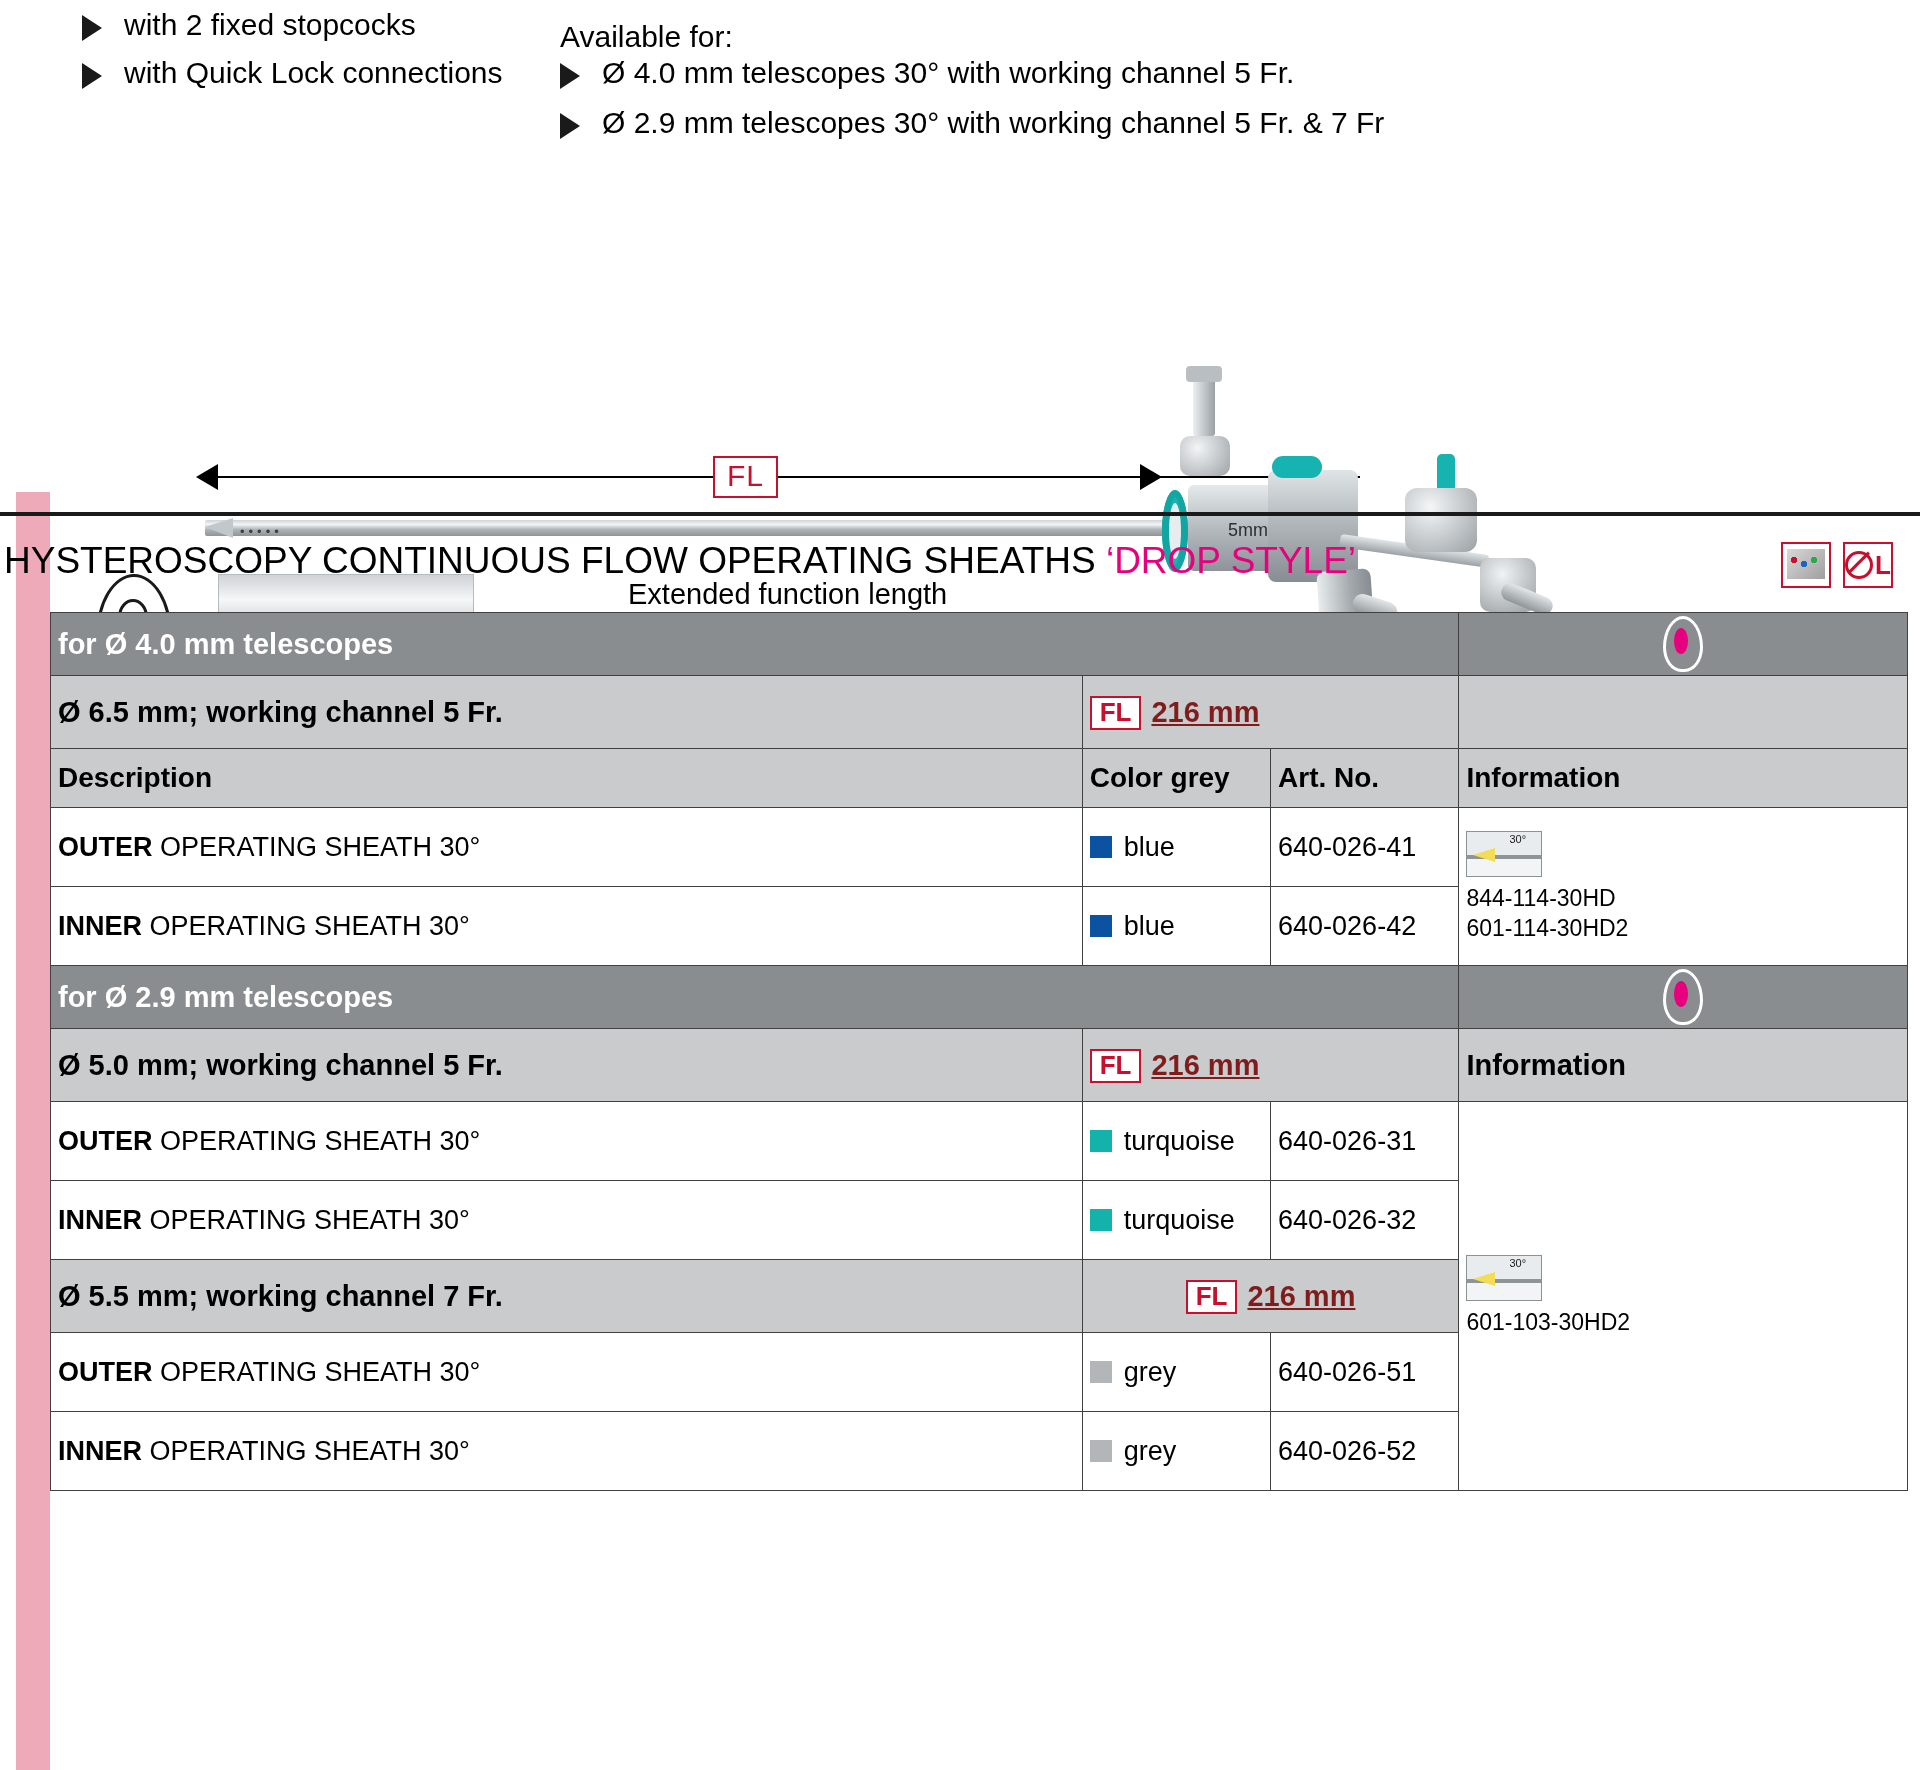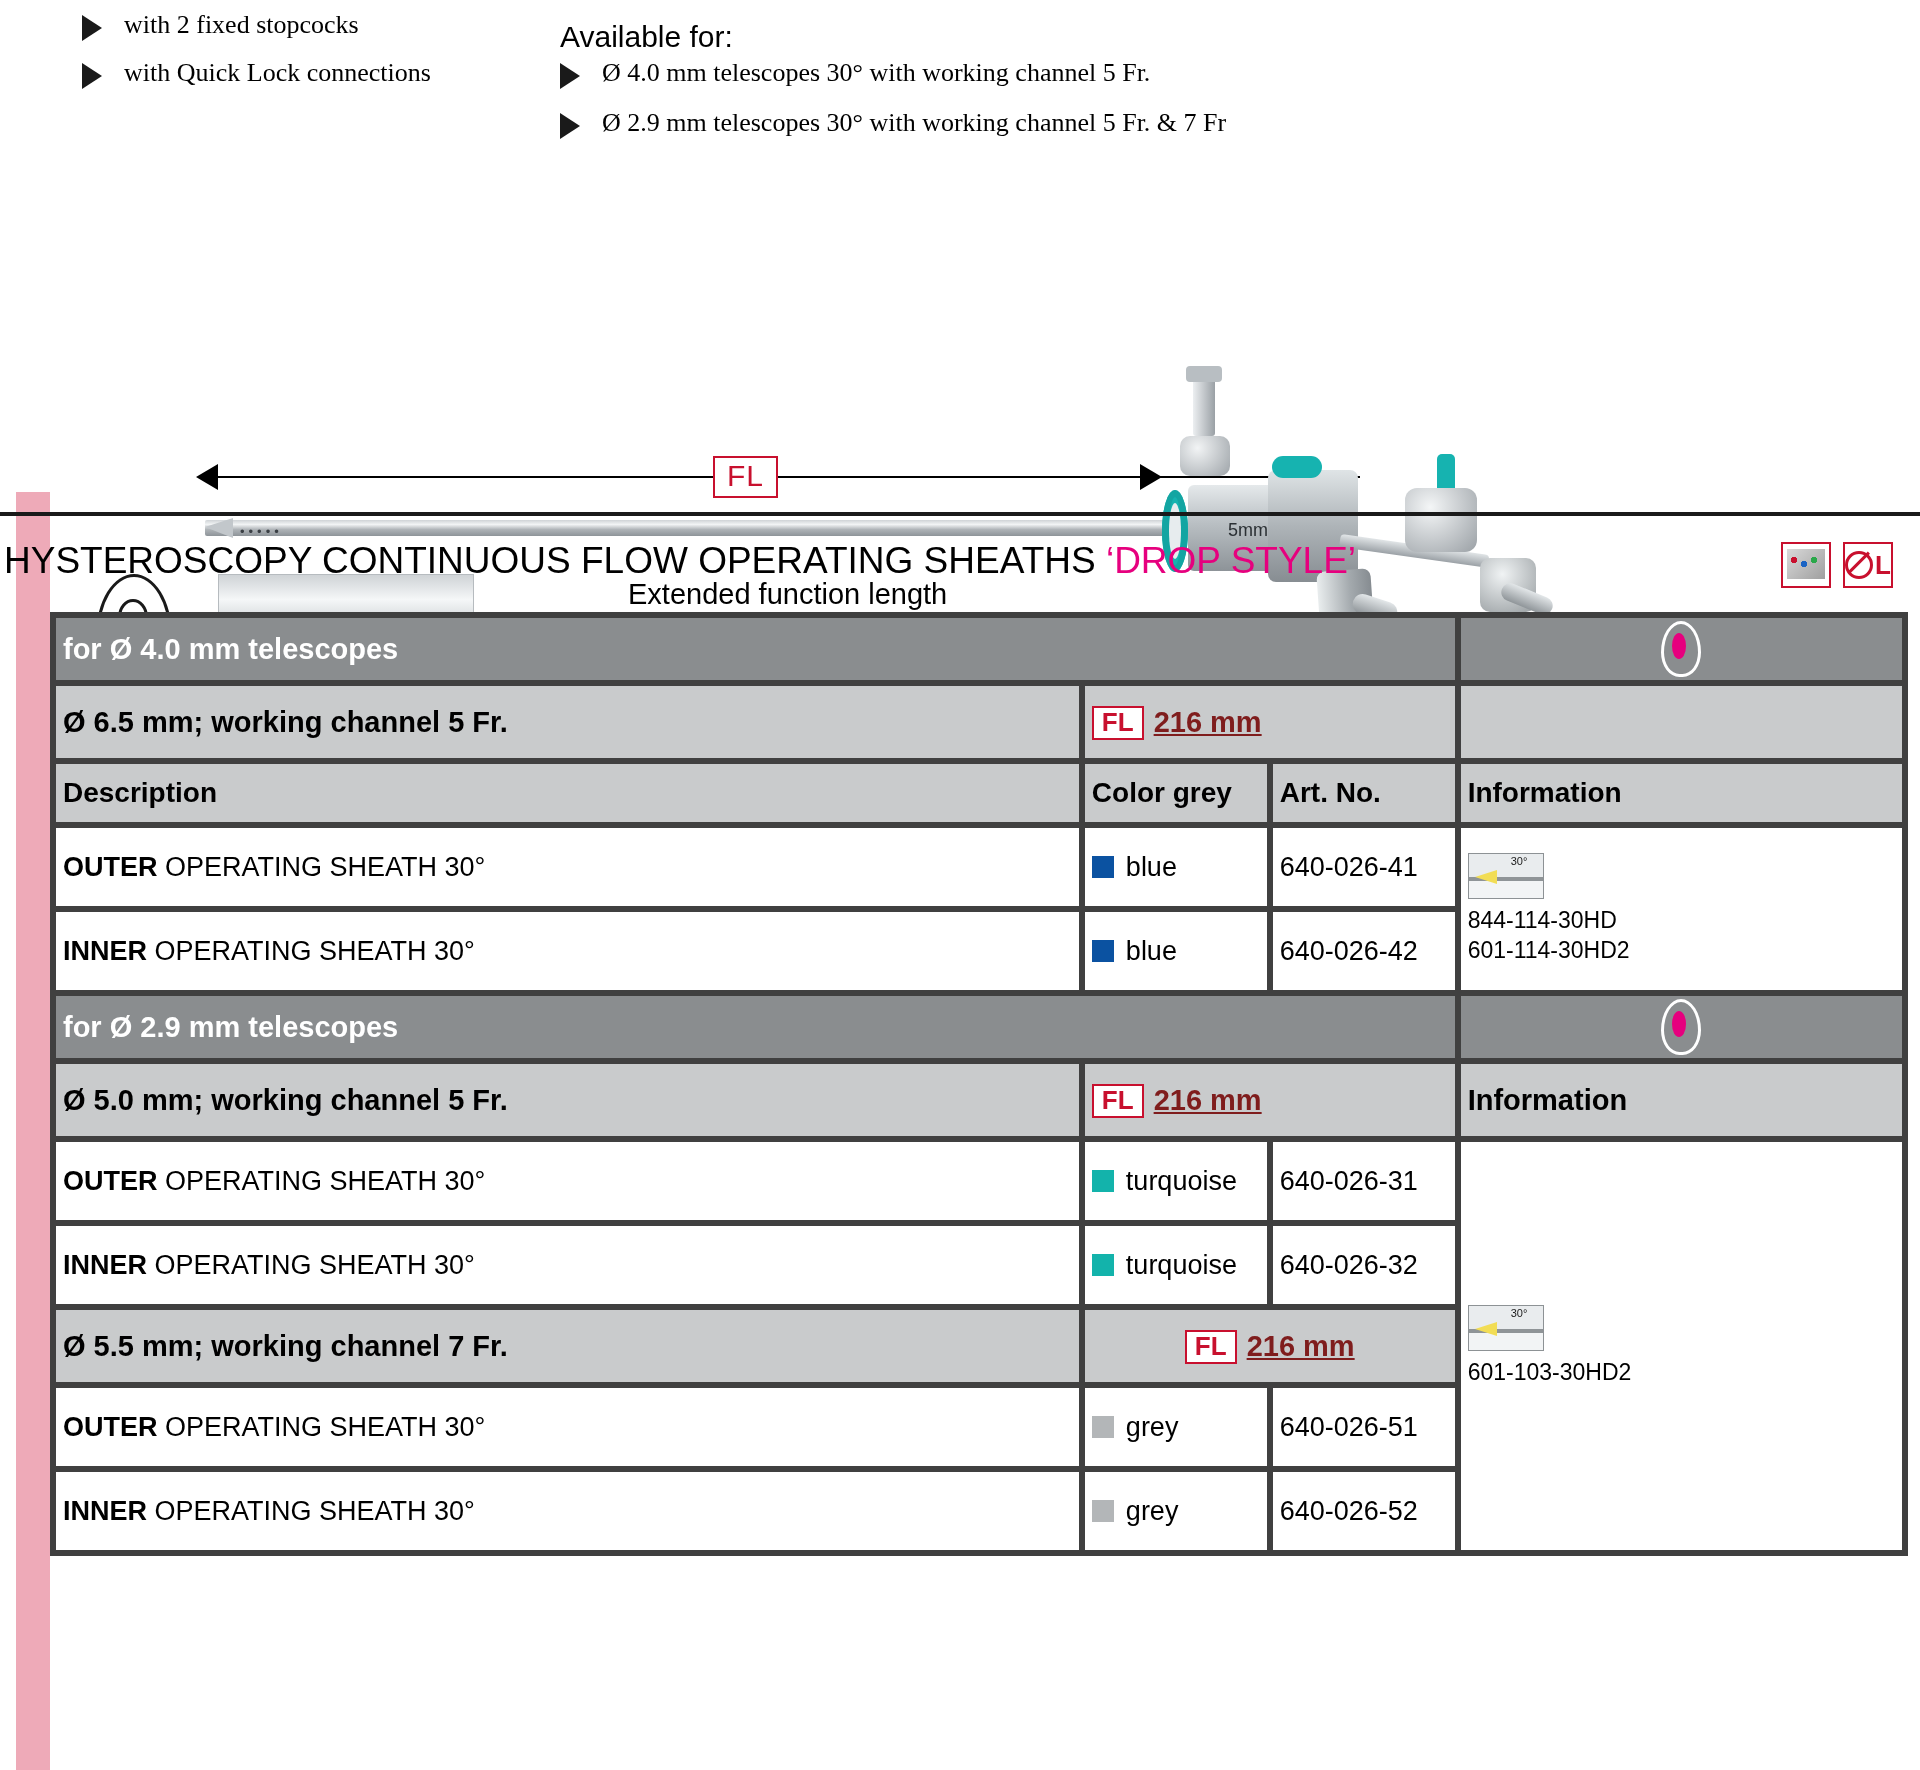--- a/index.html
+++ b/index.html
@@ -38,10 +38,9 @@
     flex: 0 0 auto;
   }
   .bullet-text {
-    font-size: 26px;
+    font-size: 30px;
     line-height: 34px;
     white-space: nowrap;
-    font-family: Liberation Serif, serif;
   }
   .col-left-1 { left: 82px; top: 8px; }
   .col-left-2 { left: 82px; top: 56px; }

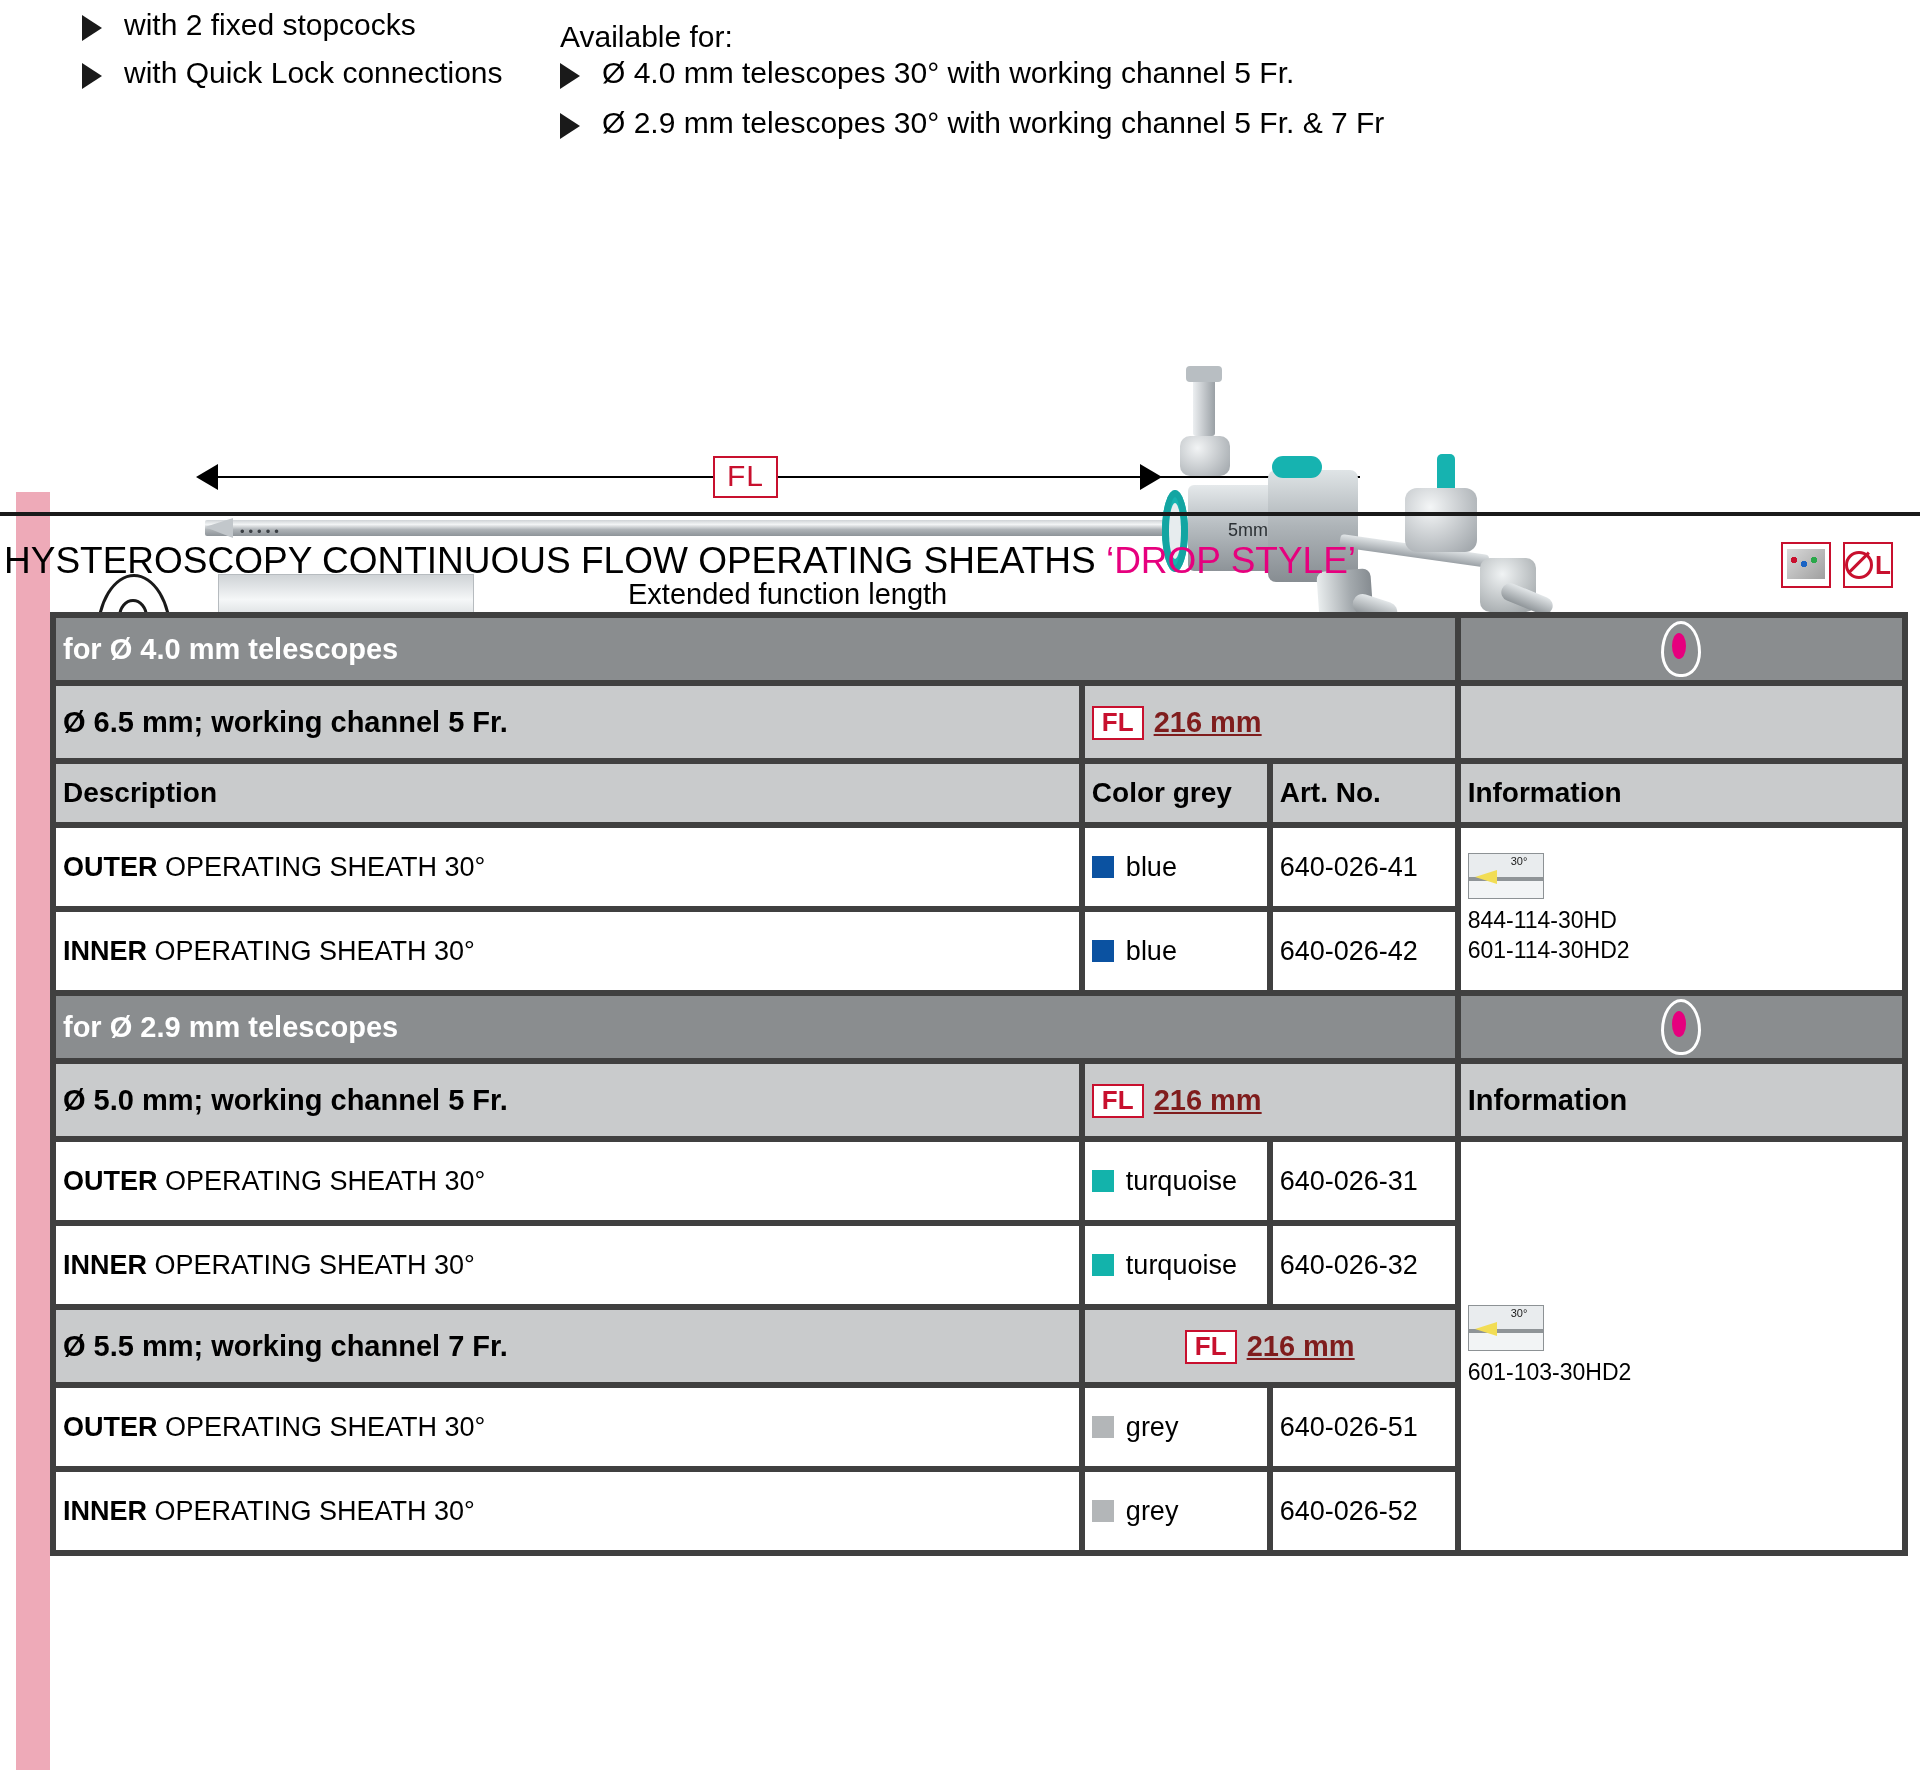--- a/index.html
+++ b/index.html
@@ -397,7 +397,7 @@
     font-size: 27px;
   }
   table.spec td {
-    border: 6px solid #404040;
+    border: 1px solid #404040;
     padding: 0 7px;
     vertical-align: middle;
   }

